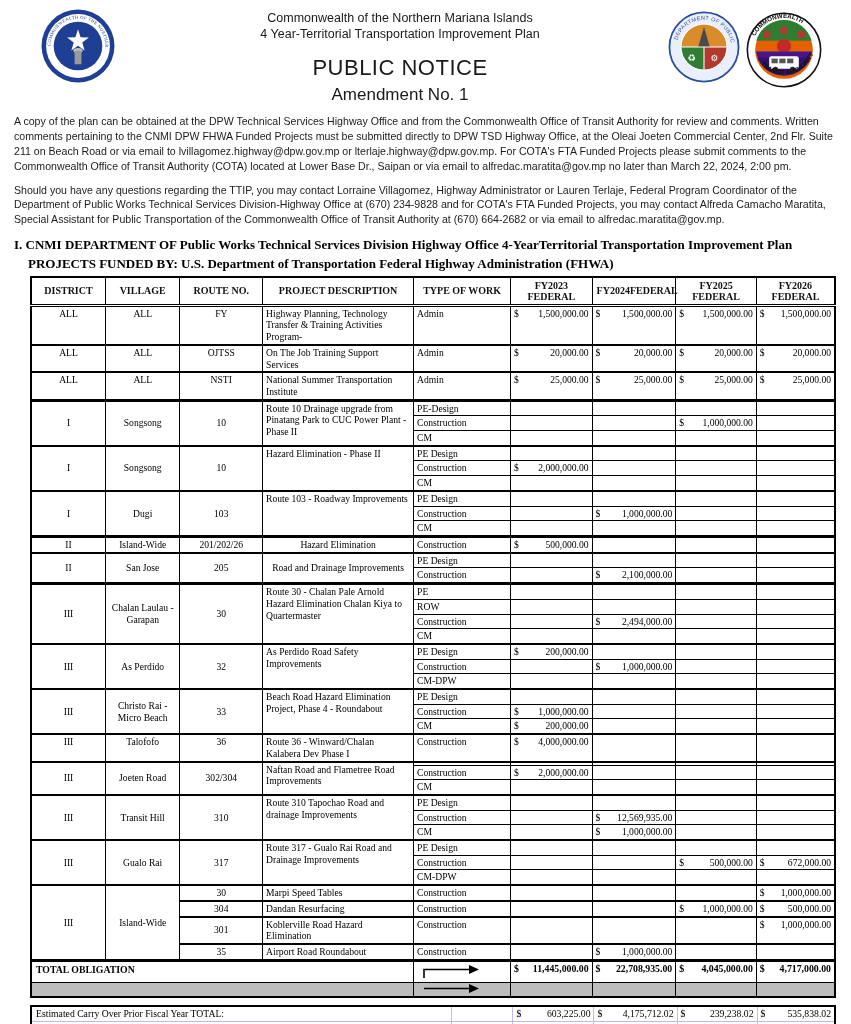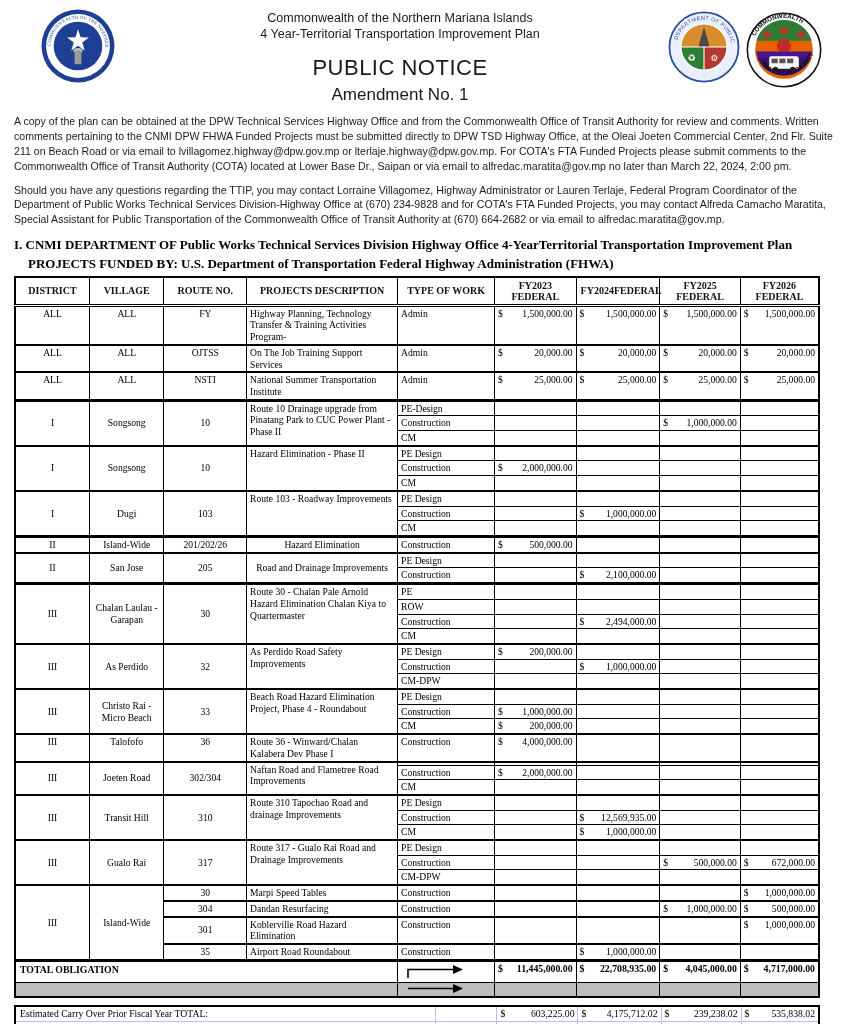--- a/index.html
+++ b/index.html
@@ -22,7 +22,7 @@
   .section .l2 { margin-left:14px; }
 
   
-  table { border-collapse:collapse; table-layout:fixed; width:806px; font-family:"Liberation Serif",serif;border-radius:16px; }
+  table { border-collapse:collapse; table-layout:fixed; width:806px; margin-left:16px; font-family:"Liberation Serif",serif;border-radius:16px; }
   table.main { margin-top:2px; border:2px solid #000; }
   th { border:1px solid #000; font-size:10px; font-weight:bold; padding:2px 1px; vertical-align:middle; border-bottom:3px double #000; }
   .yr-flex { display:flex; justify-content:space-between; padding:0 3px; }

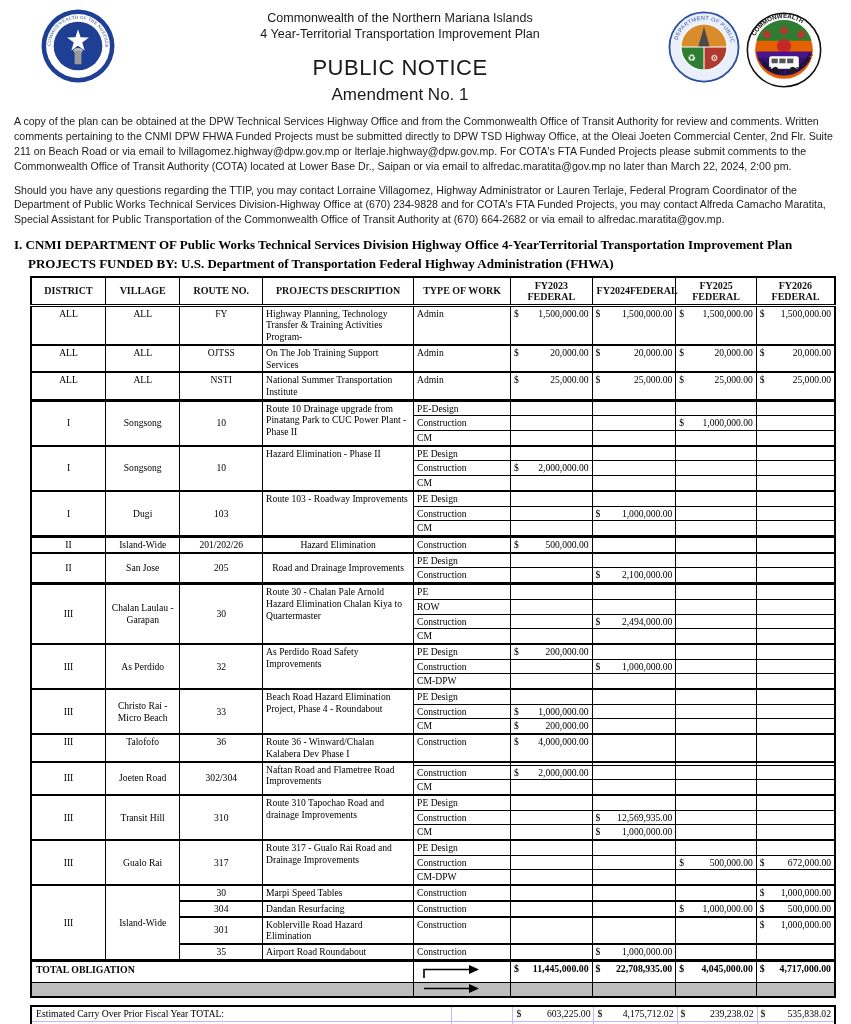--- a/index.html
+++ b/index.html
@@ -142,7 +142,7 @@
         <th>DISTRICT</th>
         <th>VILLAGE</th>
         <th>ROUTE NO.</th>
-        <th>PROJECTS DESCRIPTION</th>
+        <th>PROJECT DESCRIPTION</th>
         <th>TYPE OF WORK</th>
         <th>
             <div>FY2023</div>

